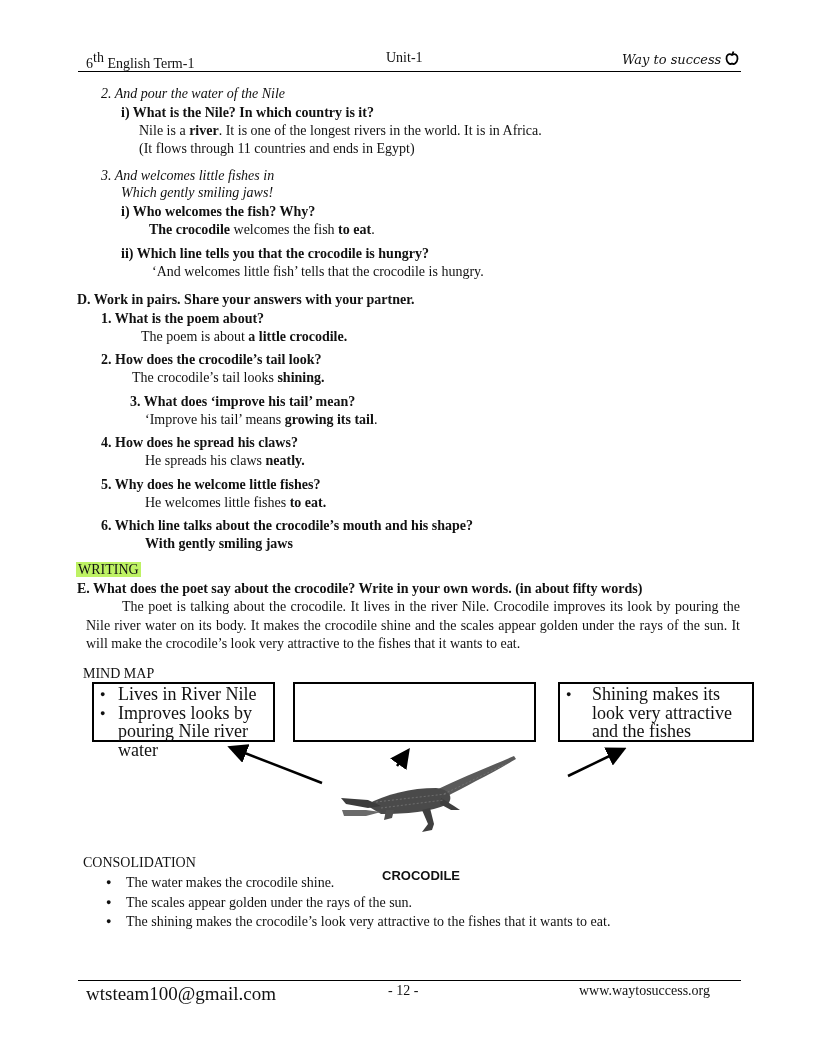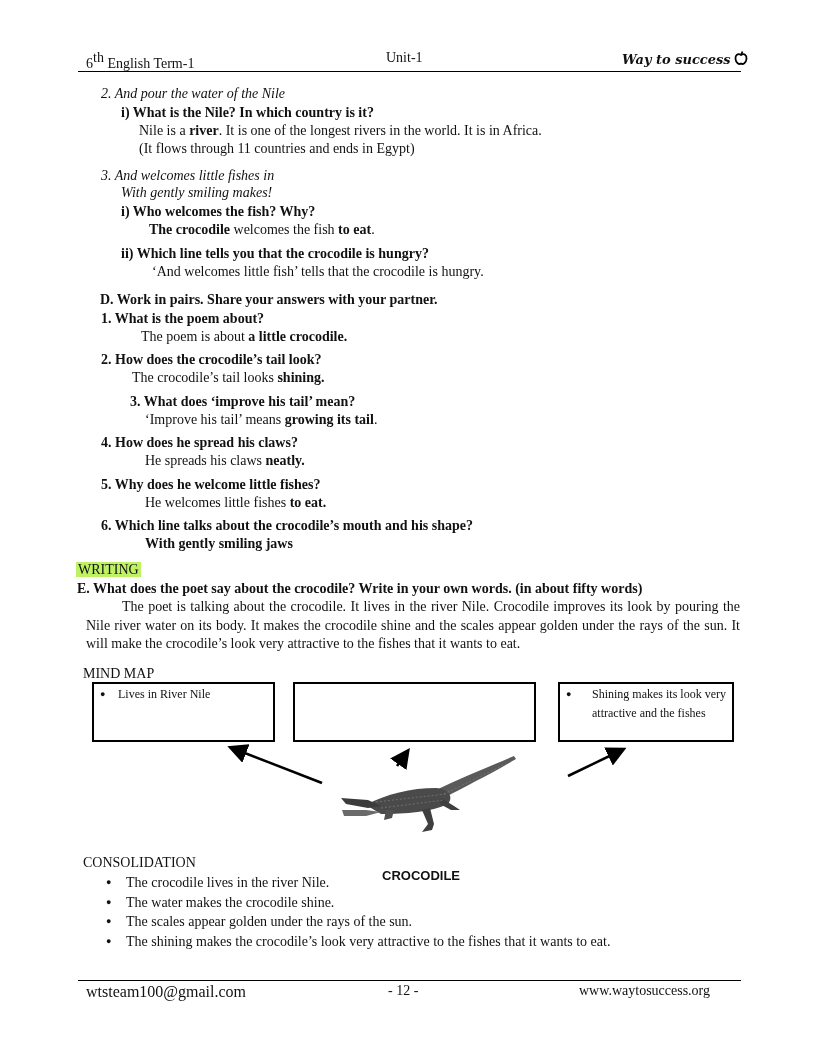--- a/index.html
+++ b/index.html
@@ -12,7 +12,7 @@
   .it { font-style: italic; }
   .b { font-weight: bold; }
   .ln { line-height: 18px; }
-  .brand { font-family: "DejaVu Serif", serif; font-style: italic; font-weight: bold; font-size: 13px; }
+  .brand { font-family: "DejaVu Serif", serif; font-style: italic; font-weight: normal; font-size: 13px; }
   .writing-tag { background: #bef264; padding: 0 2px; }
   .para { position: absolute; left: 86px; width: 654px; line-height: 18.5px; text-align: justify; font-size: 14px; }
   .para .indent { display: inline-block; width: 36px; }

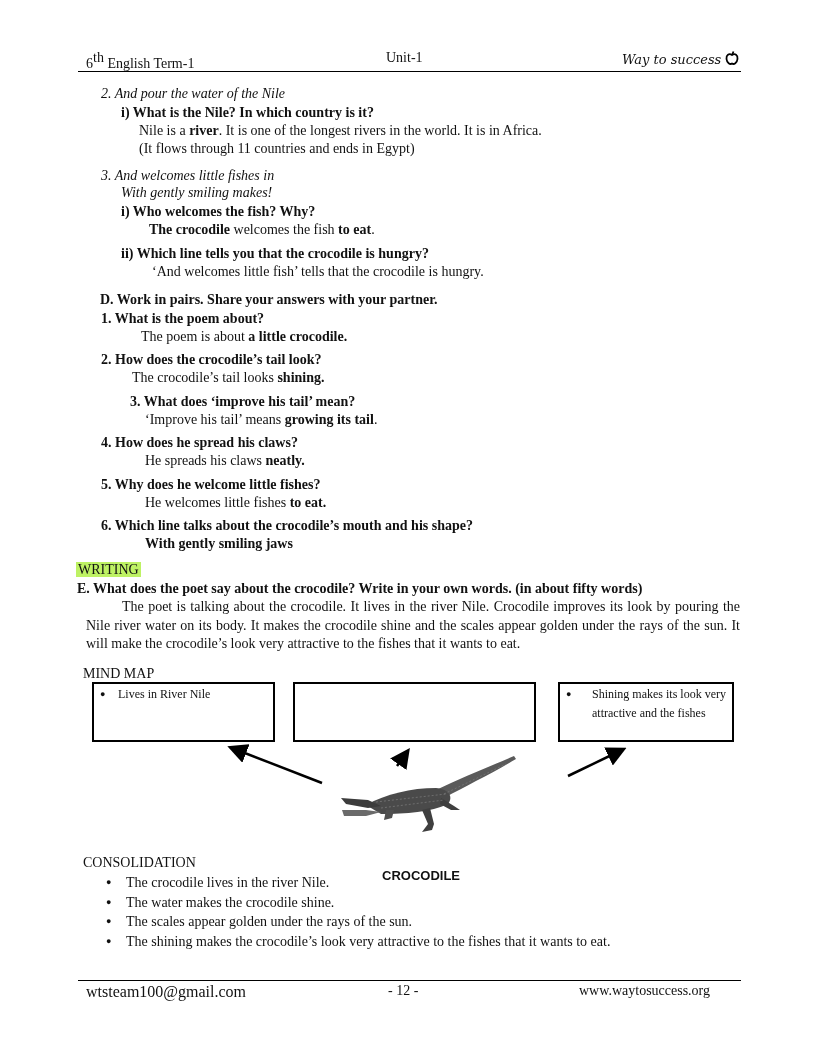--- a/index.html
+++ b/index.html
@@ -48,7 +48,7 @@
 <div class="abs ln" style="left:139px; top:140px;">(It flows through 11 countries and ends in Egypt)</div>
 
 <div class="abs it ln" style="left:101px; top:167px;text-align:right;"><span>3.</span> <span>And welcomes little fishes in</span></div>
-<div class="abs it ln" style="left:121px; top:184px;">With gently smiling makes!</div>
+<div class="abs it ln" style="left:121px; top:184px;">Which gently smiling jaws!</div>
 <div class="abs b ln" style="left:121px; top:203px;">i) Who welcomes the fish? Why?</div>
 <div class="abs ln" style="left:149px; top:221px;"><b>The crocodile</b><span> welcomes the fish </span><b>to eat</b><span>.</span></div>
 <div class="abs b ln" style="left:121px; top:245px;">ii) Which line tells you that the crocodile is hungry?</div>

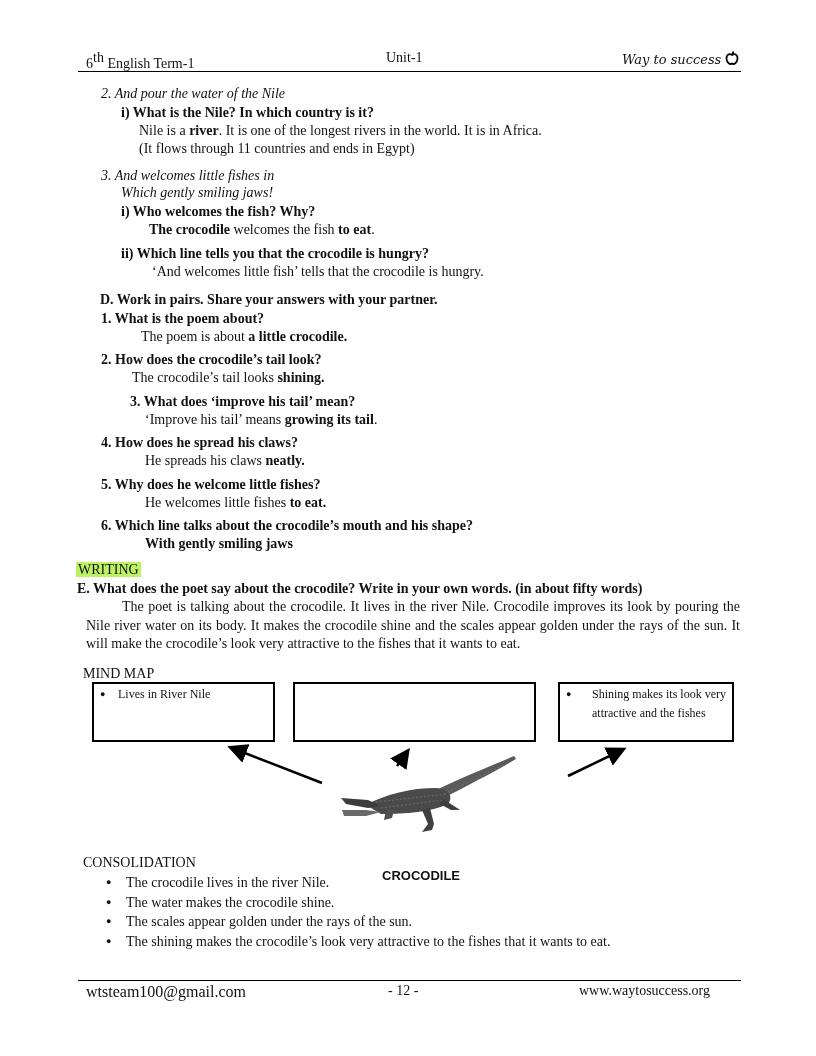--- a/index.html
+++ b/index.html
@@ -54,7 +54,7 @@
 <div class="abs b ln" style="left:121px; top:245px;">ii) Which line tells you that the crocodile is hungry?</div>
 <div class="abs ln" style="left:152px; top:263px;">‘And welcomes little fish’ tells that the crocodile is hungry.</div>
 
-<div class="abs b ln" style="left:77px; top:291px;margin-left:23px;">D. Work in pairs.  Share your answers with your partner.</div>
+<div class="abs b ln" style="left:77px; top:291px;">D. Work in pairs.  Share your answers with your partner.</div>
 
 <div class="abs b ln" style="left:101px; top:310px;"><span>1.</span> <span>What is the poem about?</span></div>
 <div class="abs ln" style="left:141px; top:328px;"><span>The poem is about </span><b>a little crocodile.</b></div>

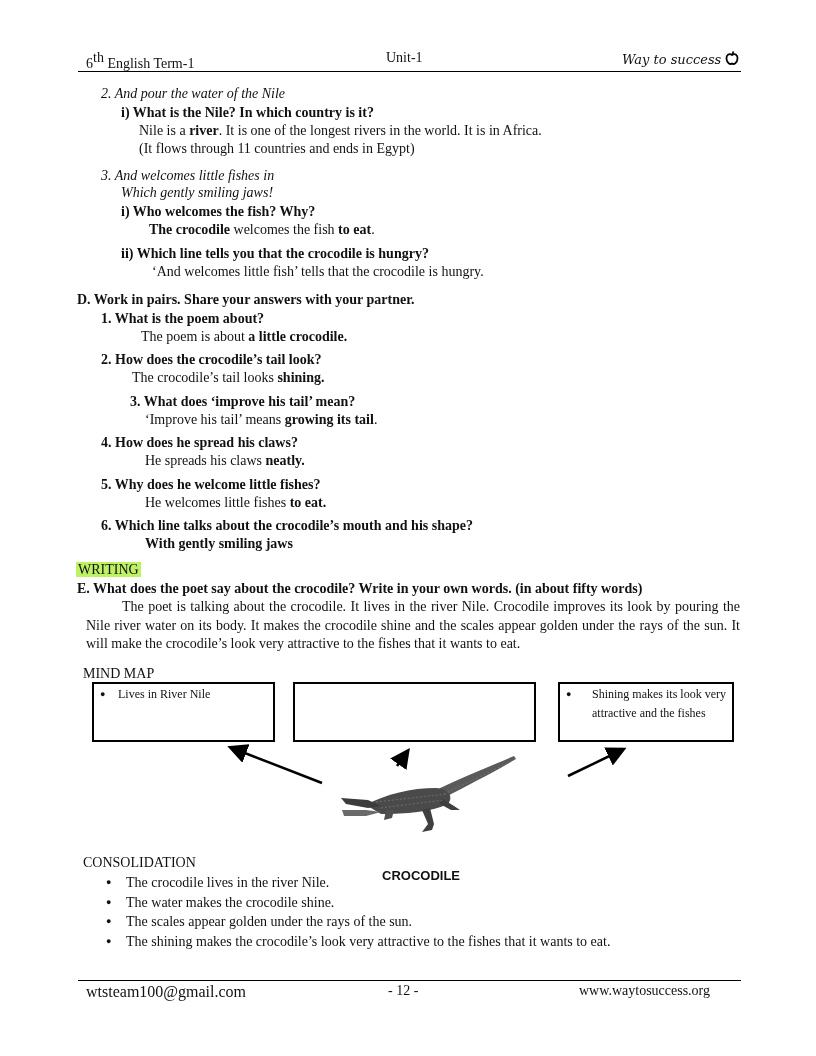--- a/index.html
+++ b/index.html
@@ -16,7 +16,7 @@
   .writing-tag { background: #bef264; padding: 0 2px; }
   .para { position: absolute; left: 86px; width: 654px; line-height: 18.5px; text-align: justify; font-size: 14px; }
   .para .indent { display: inline-block; width: 36px; }
-  .box { position: absolute; border: 2px solid #000; background: #fff; font-size: 12px; line-height: 18.5px; padding: 1px 4px; box-sizing: border-box; }
+  .box { position: absolute; border: 2px solid #000; background: #fff; font-size: 18px; line-height: 18.5px; padding: 1px 4px; box-sizing: border-box; }
   .box ul { margin: 0; padding: 0; list-style: none; }
   .box li { position: relative; padding-left: 20px; }
   .box li::before { content: "\25CF"; position: absolute; left: 2px; top: 0; font-size: 9px; }

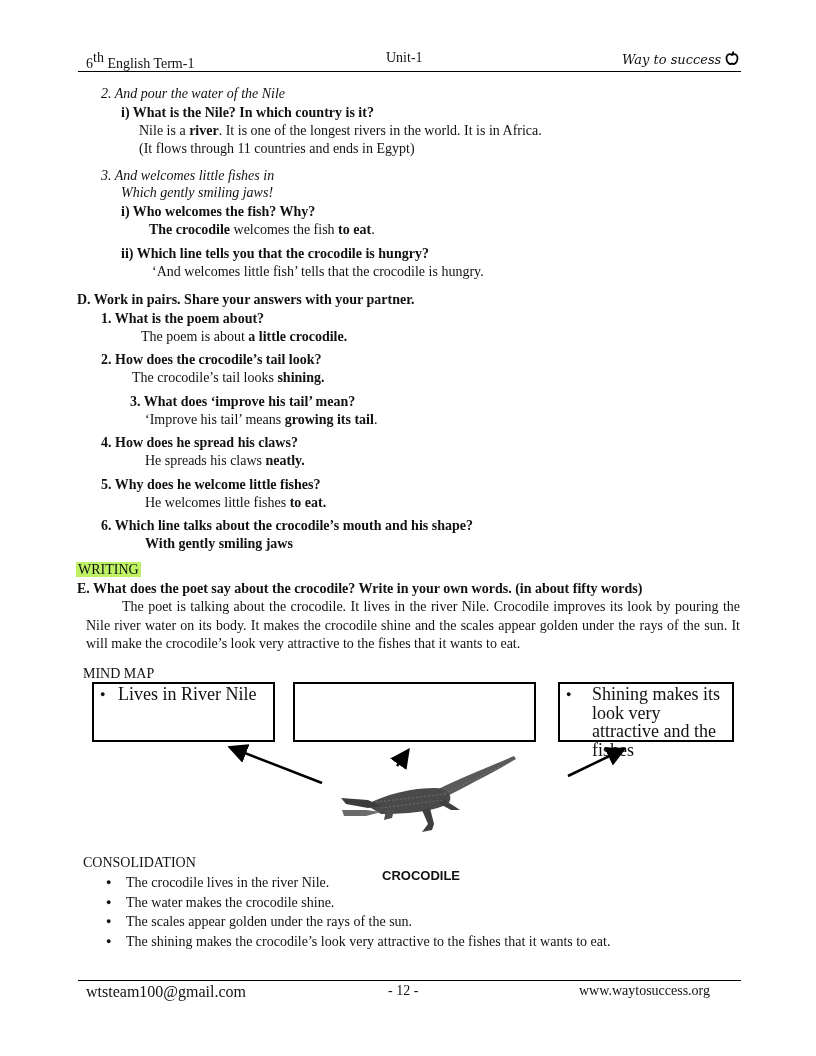--- a/index.html
+++ b/index.html
@@ -89,7 +89,7 @@
   <ul>
   </ul>
 </div>
-<div class="box right" style="left:558px; top:682px; width:176px; height:60px; white-space:normal;">
+<div class="box right" style="left:558px; top:682px; width:196px; height:60px; white-space:normal;">
   <ul>
     <li>Shining makes its look very attractive and the fishes</li>
   </ul>

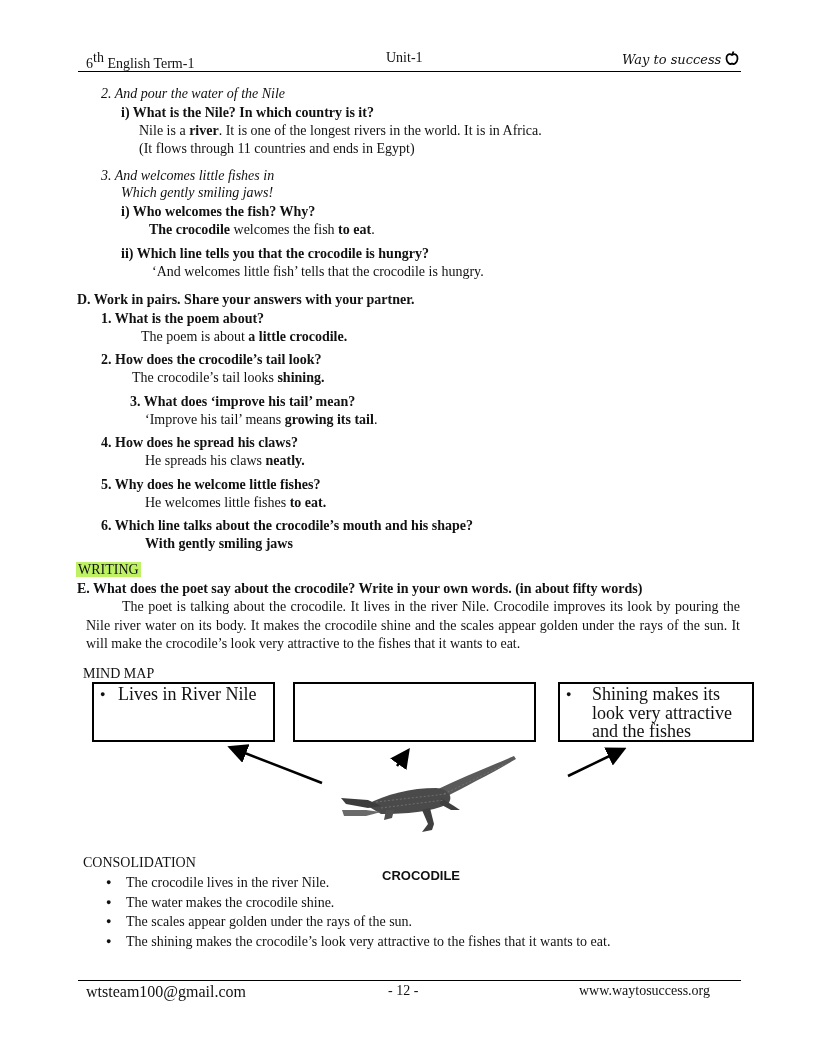--- a/index.html
+++ b/index.html
@@ -83,6 +83,7 @@
 <div class="box" style="left:92px; top:682px; width:183px; height:60px;">
   <ul>
     <li>Lives in River Nile</li>
+    <li>Improves looks by pouring Nile river water</li>
   </ul>
 </div>
 <div class="box right" style="left:293px; top:682px; width:243px; height:60px;">

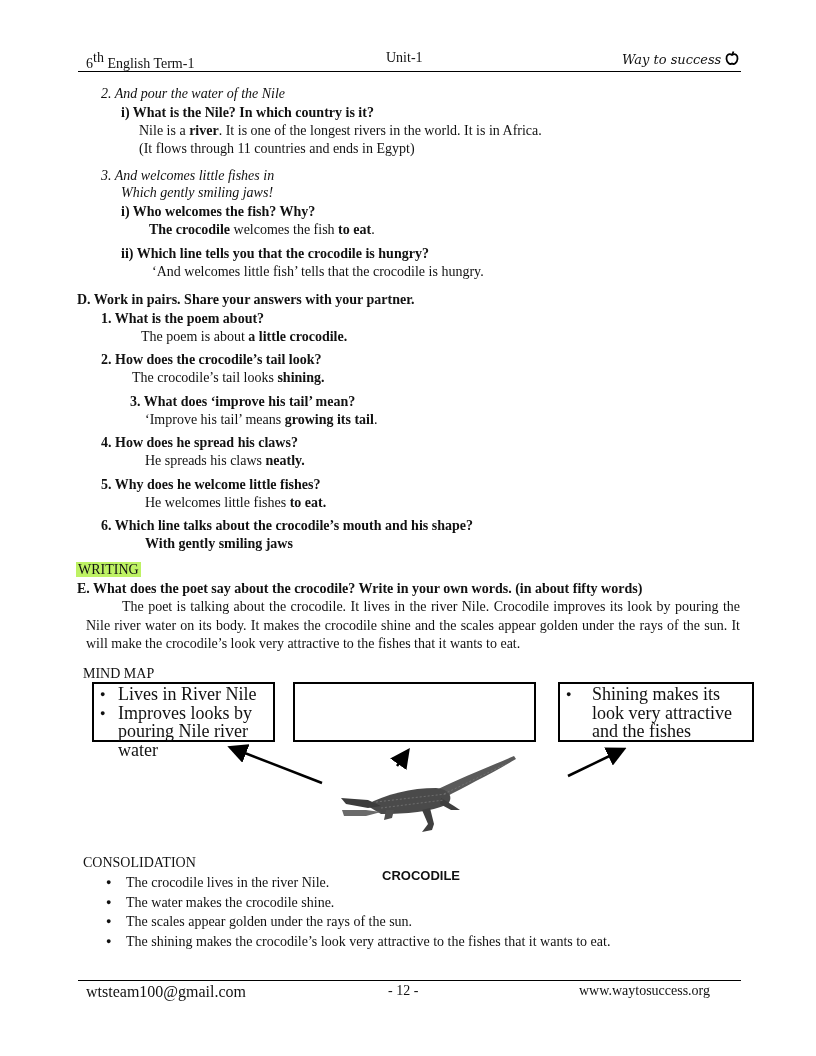--- a/index.html
+++ b/index.html
@@ -129,7 +129,6 @@
 <div class="abs ln" style="left:83px; top:854px;">CONSOLIDATION</div>
 <div class="abs cons" style="left:104px; top:873px;">
   <ul>
-    <li>The crocodile lives in the river Nile.</li>
     <li>The water makes the crocodile shine.</li>
     <li>The scales appear golden under the rays of the sun.</li>
     <li>The shining makes the crocodile’s look very attractive to the fishes that it wants to eat.</li>

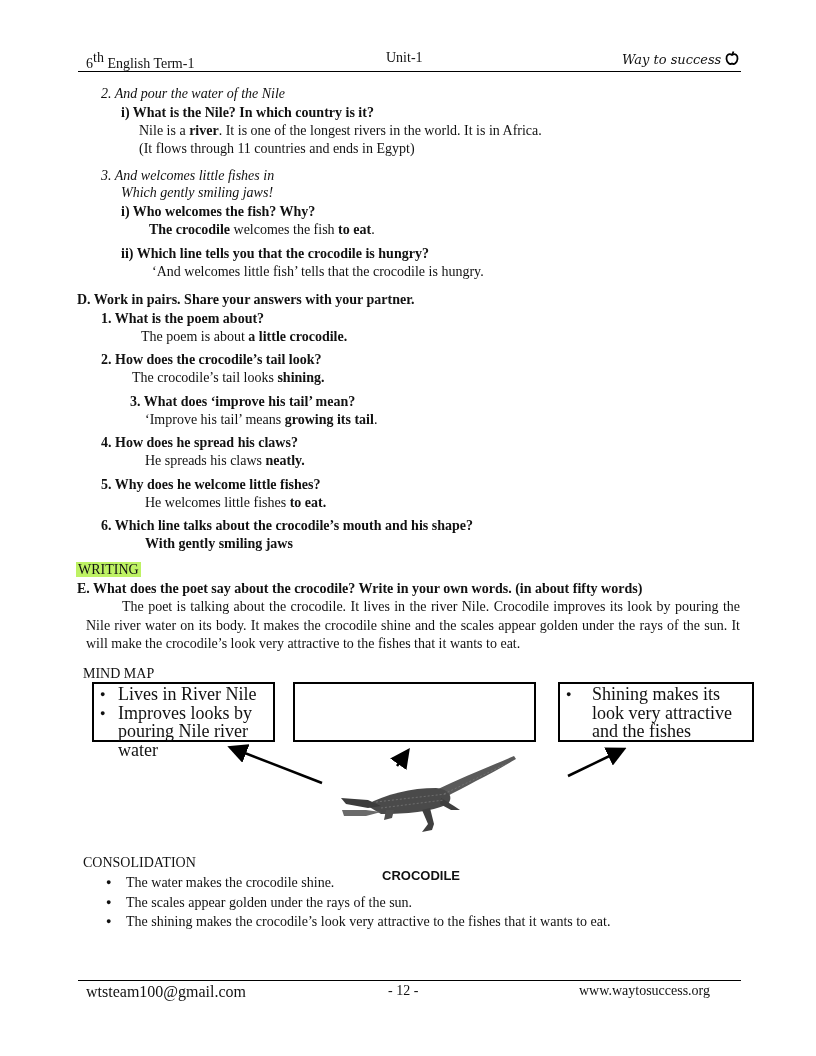--- a/index.html
+++ b/index.html
@@ -136,7 +136,7 @@
 </div>
 
 <div class="rule" style="top:980px;"></div>
-<div class="abs" style="left:86px; top:983px; font-size:16px;">wtsteam100@gmail.com</div>
+<div class="abs" style="left:86px; top:983px; font-size:19px;">wtsteam100@gmail.com</div>
 <div class="abs" style="left:388px; top:983px; font-size:14px;">- 12 -</div>
 <div class="abs" style="left:579px; top:983px; font-size:14px;">www.waytosuccess.org</div>
 

